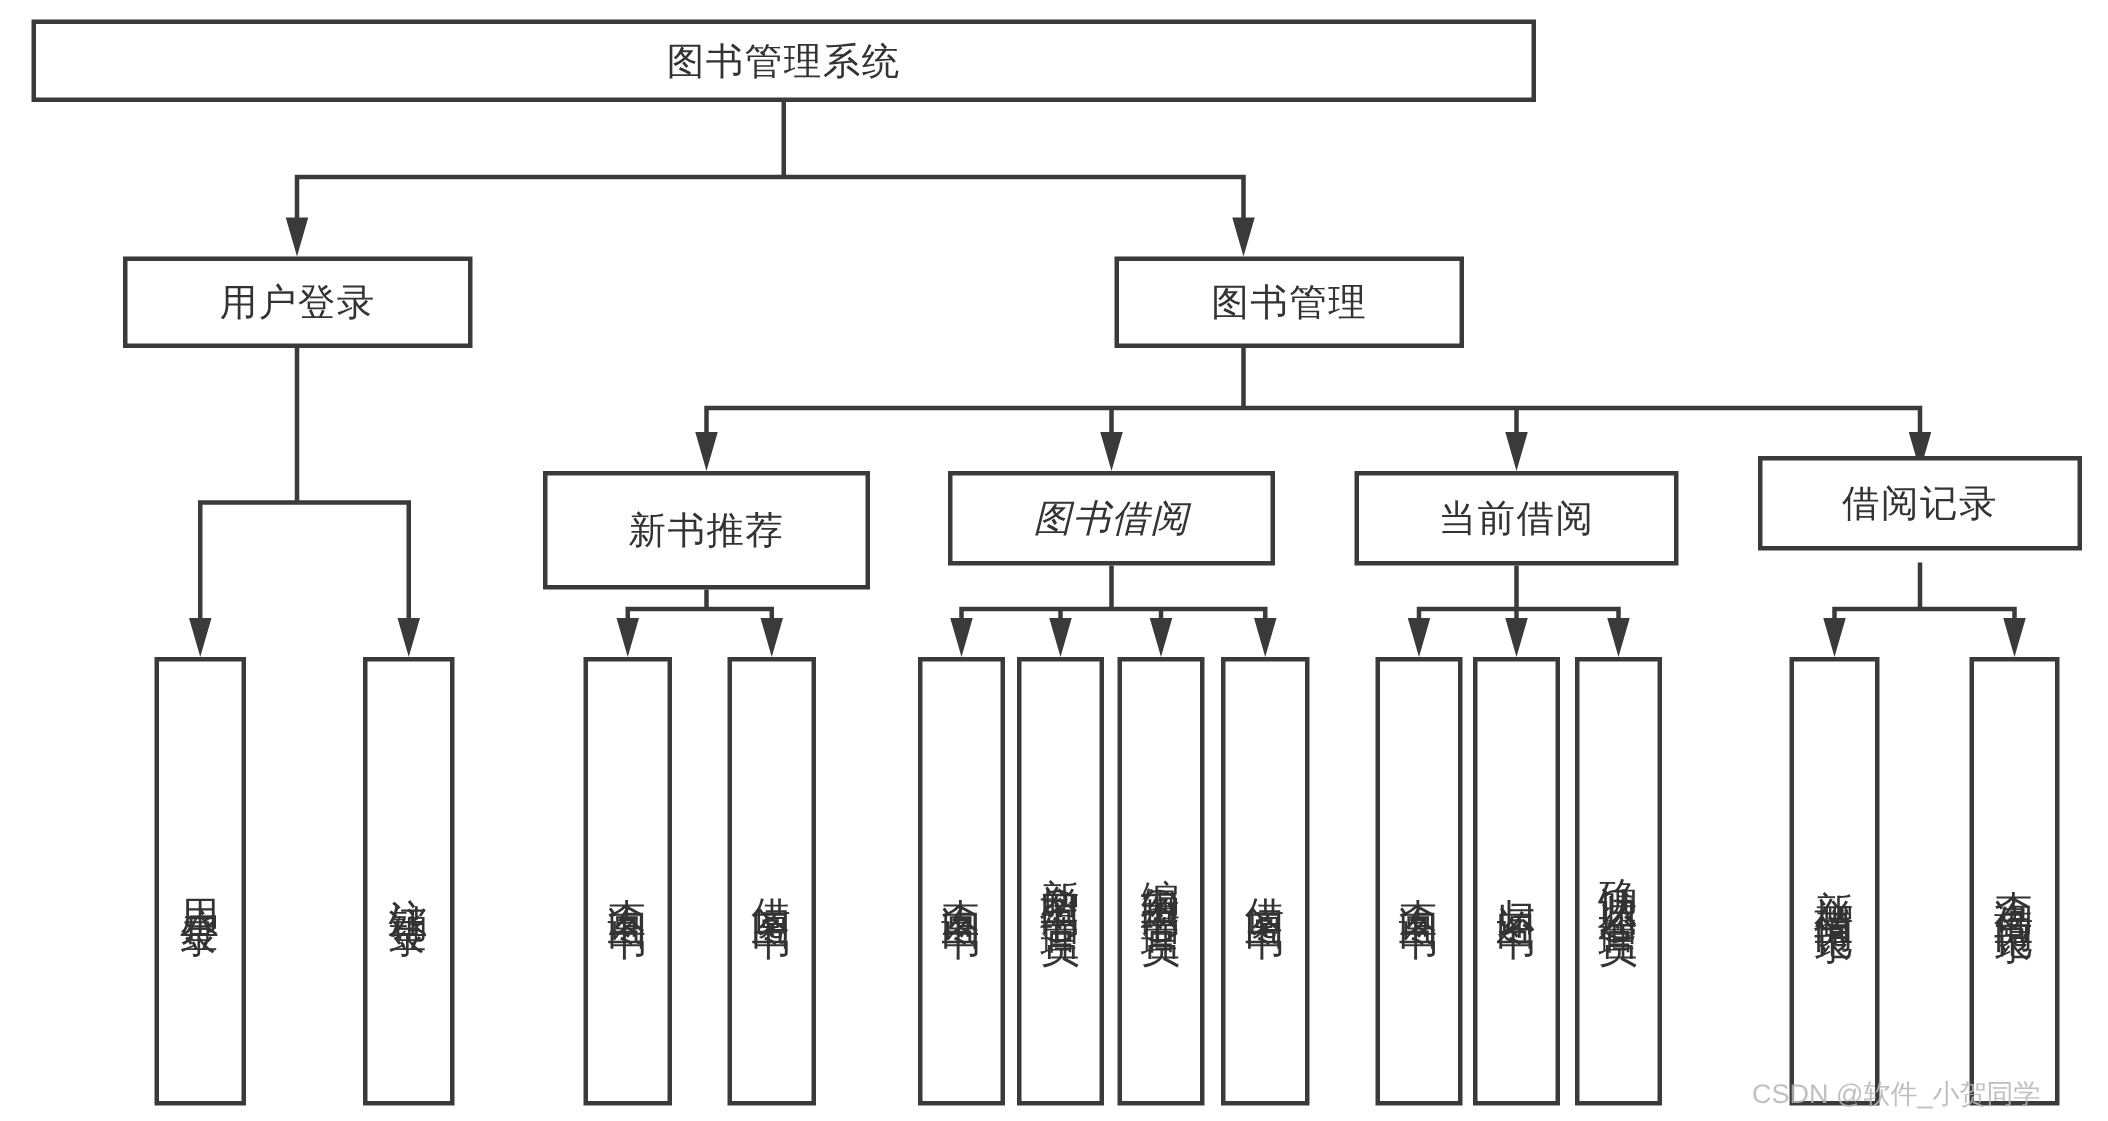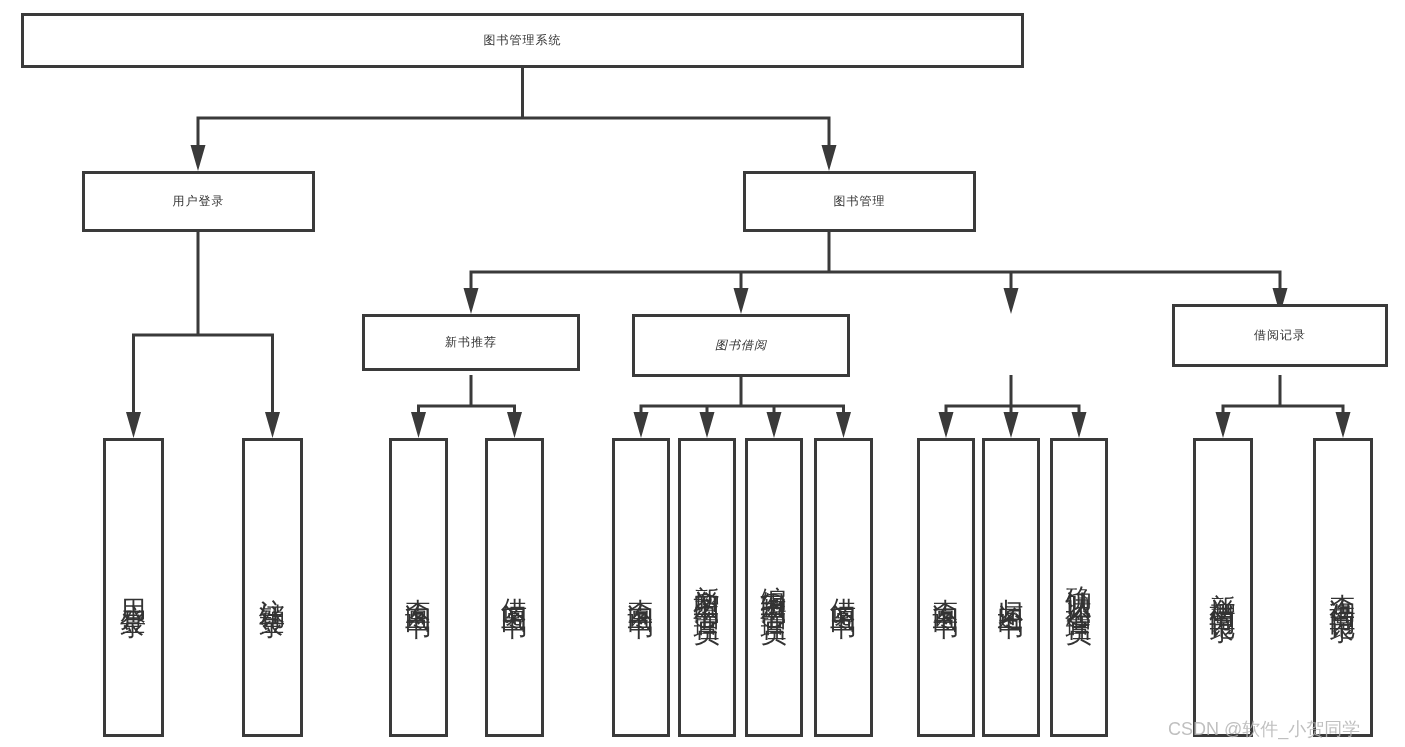--- a/index.html
+++ b/index.html
@@ -35,7 +35,7 @@
     color:var(--text-color);
     z-index:2;
   }
-  .node.h{font-size:12px;letter-spacing:1px;}
+  .node.h{font-size:25px;letter-spacing:1px;}
   .node.leaf{font-size:26px;}
   .node.leaf .vtext{
     writing-mode:vertical-rl;

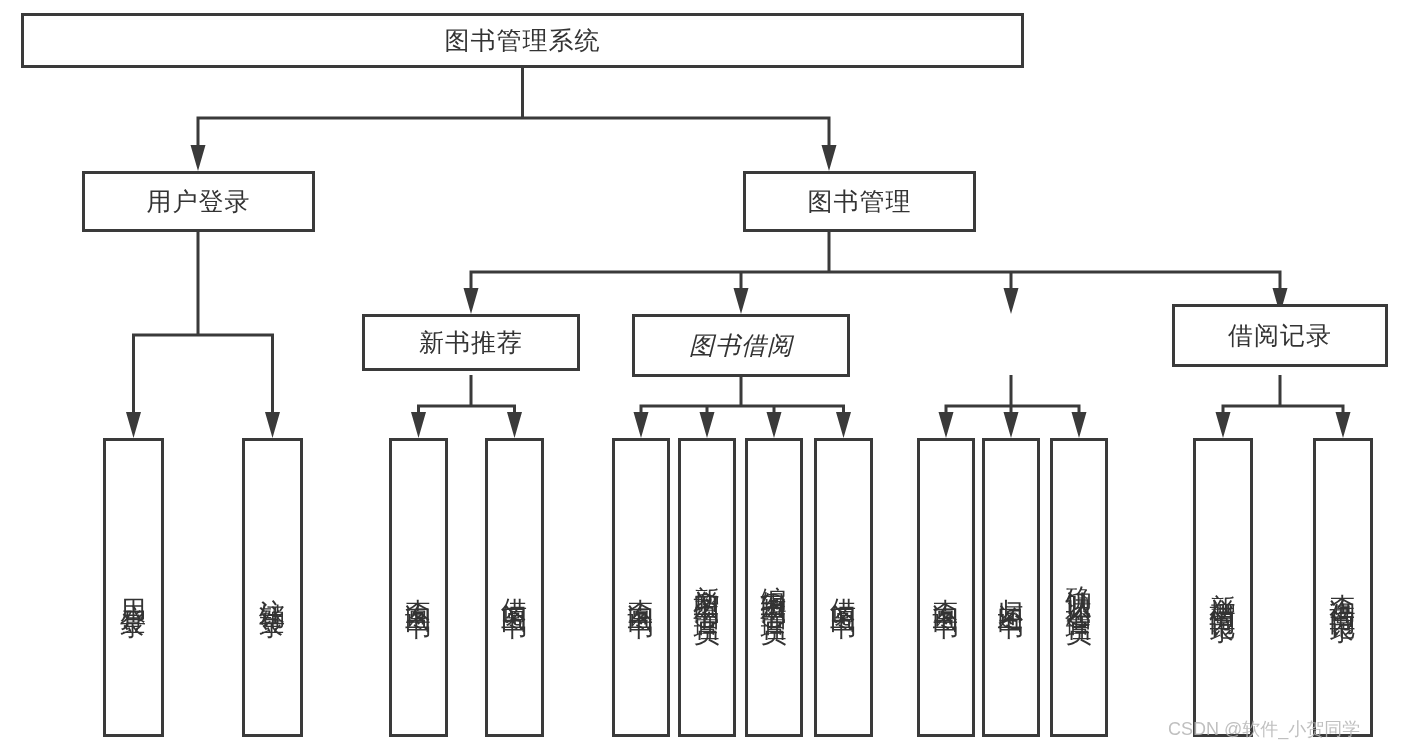--- a/index.html
+++ b/index.html
@@ -49,7 +49,7 @@
   .n-l2a{left:82px;top:171px;width:233px;height:61px;}
   .n-l2b{left:712px;top:171px;width:233px;height:61px;margin-left:31px;}
   
-  .n-l3a{left:362px;top:314px;width:218px;height:57px;}
+  .n-l3a{left:362px;top:314px;width:218px;height:79px;}
   .n-l3b{left:632px;top:314px;width:218px;height:63px;font-style:italic;}
   .n-l3c{left:903px;top:314px;width:216px;height:63px;}
   .n-l3d{left:1172px;top:304px;width:216px;height:63px;}

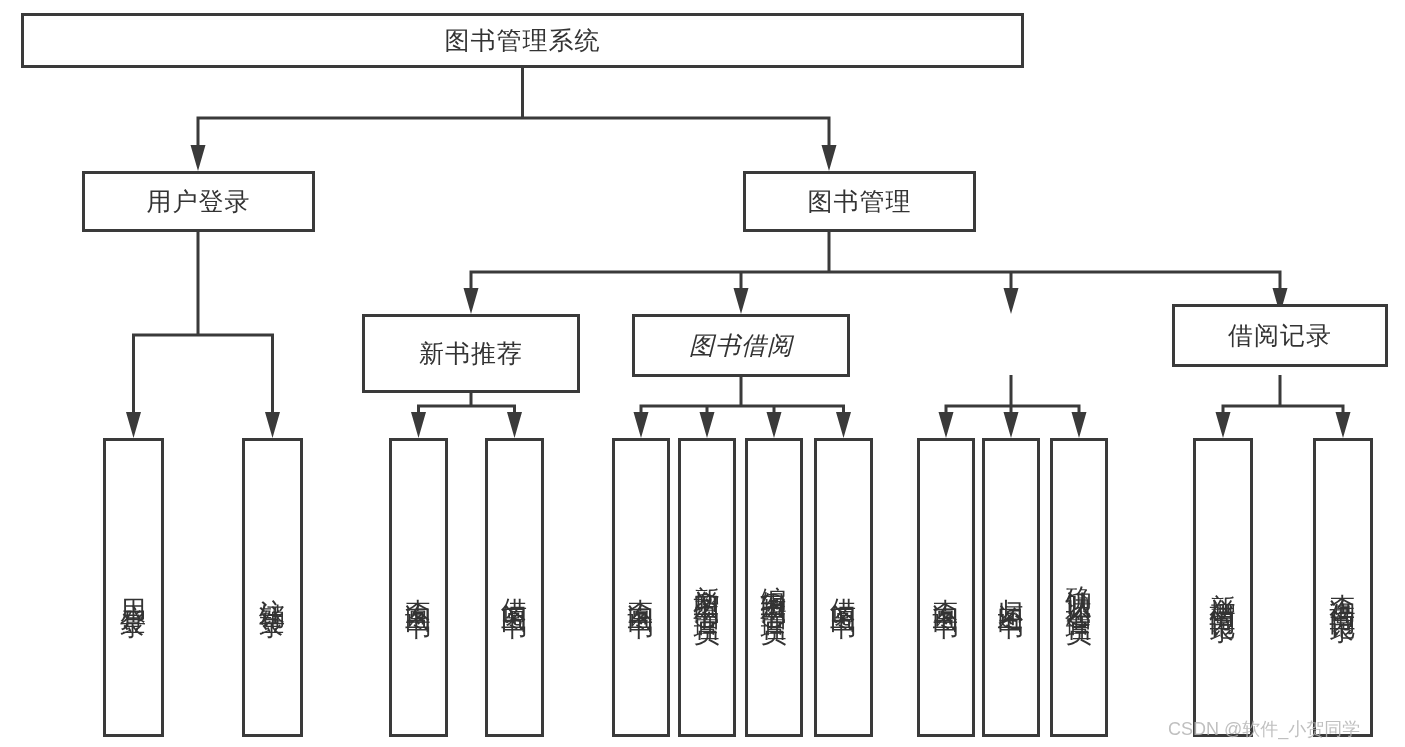--- a/index.html
+++ b/index.html
@@ -153,6 +153,9 @@
   <div class="node h n-l3b">
     <span>图书借阅</span>
   </div>
+  <div class="node h n-l3c">
+    <span>当前借阅</span>
+  </div>
   <div class="node h n-l3d">
     <span>借阅记录</span>
   </div>

